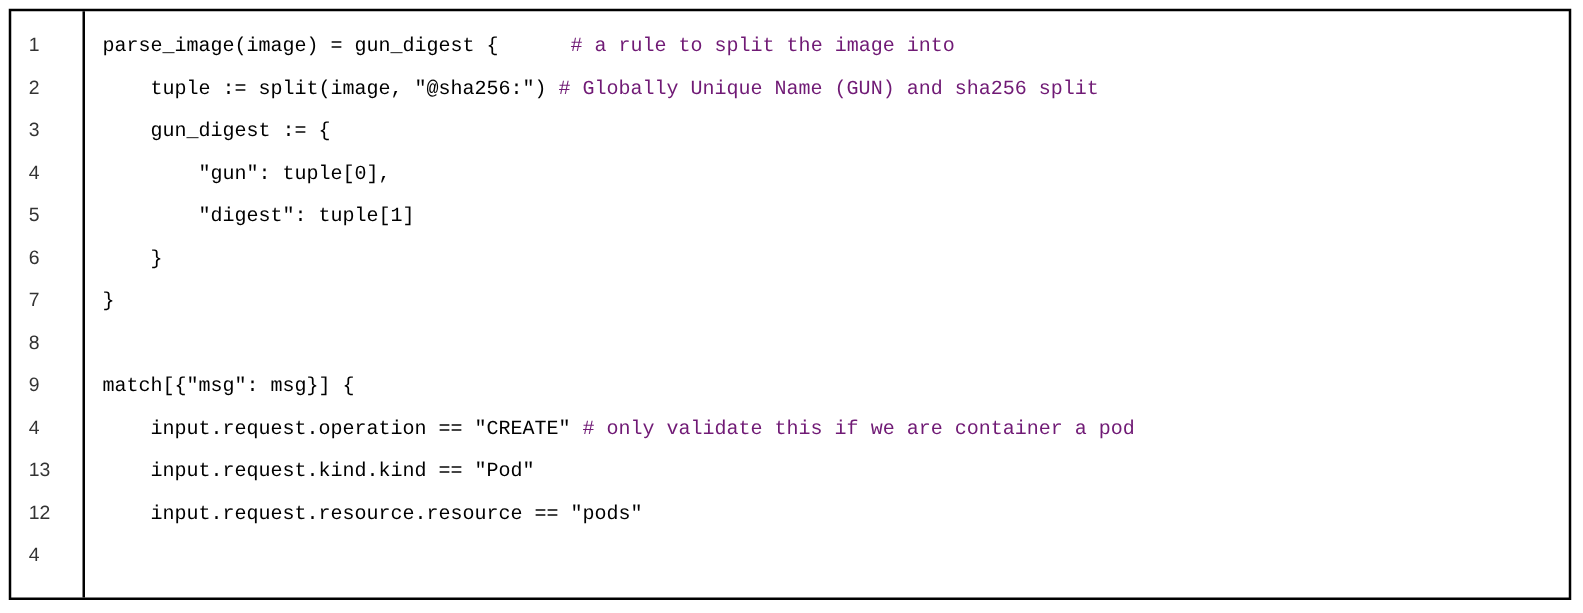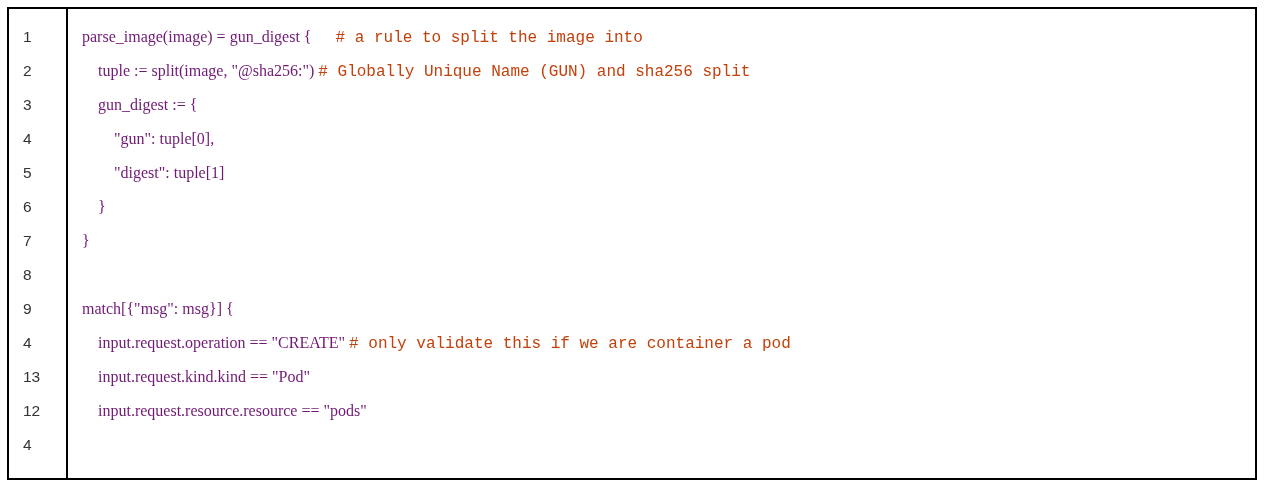--- a/index.html
+++ b/index.html
@@ -50,8 +50,7 @@
       font-size: 15.5px;
     }
     .line .tok-code {
-      color: #701a75;
-      font-family: Liberation Serif, serif;
+      color: #000000;
     }
     .line .tok-comment {
       color: #c2410c;

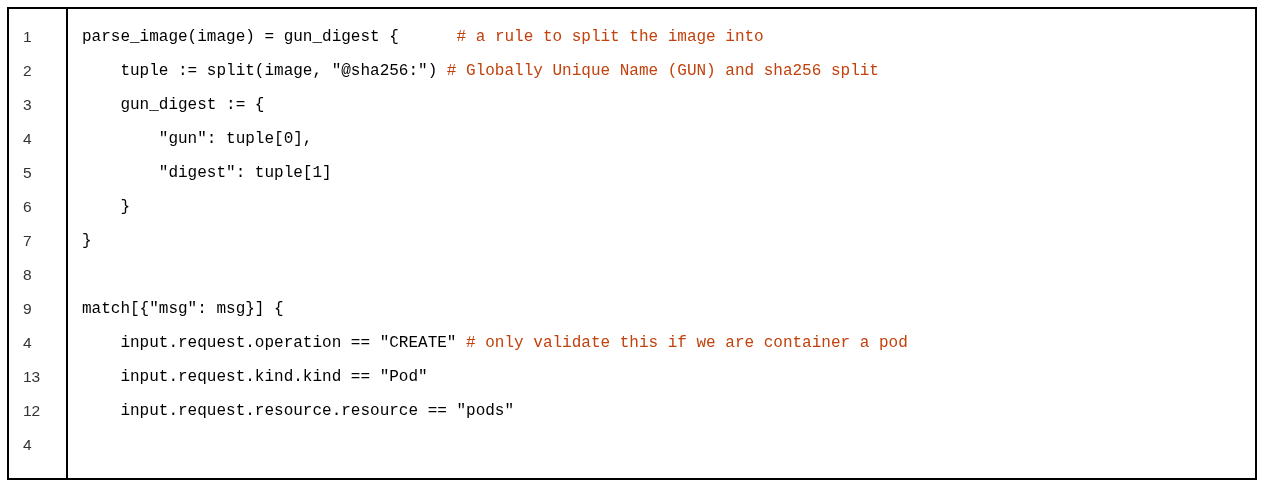--- a/index.html
+++ b/index.html
@@ -53,7 +53,7 @@
       color: #000000;
     }
     .line .tok-comment {
-      color: #c2410c;
+      color: #701a75;
     }
   </style>
 </head>

